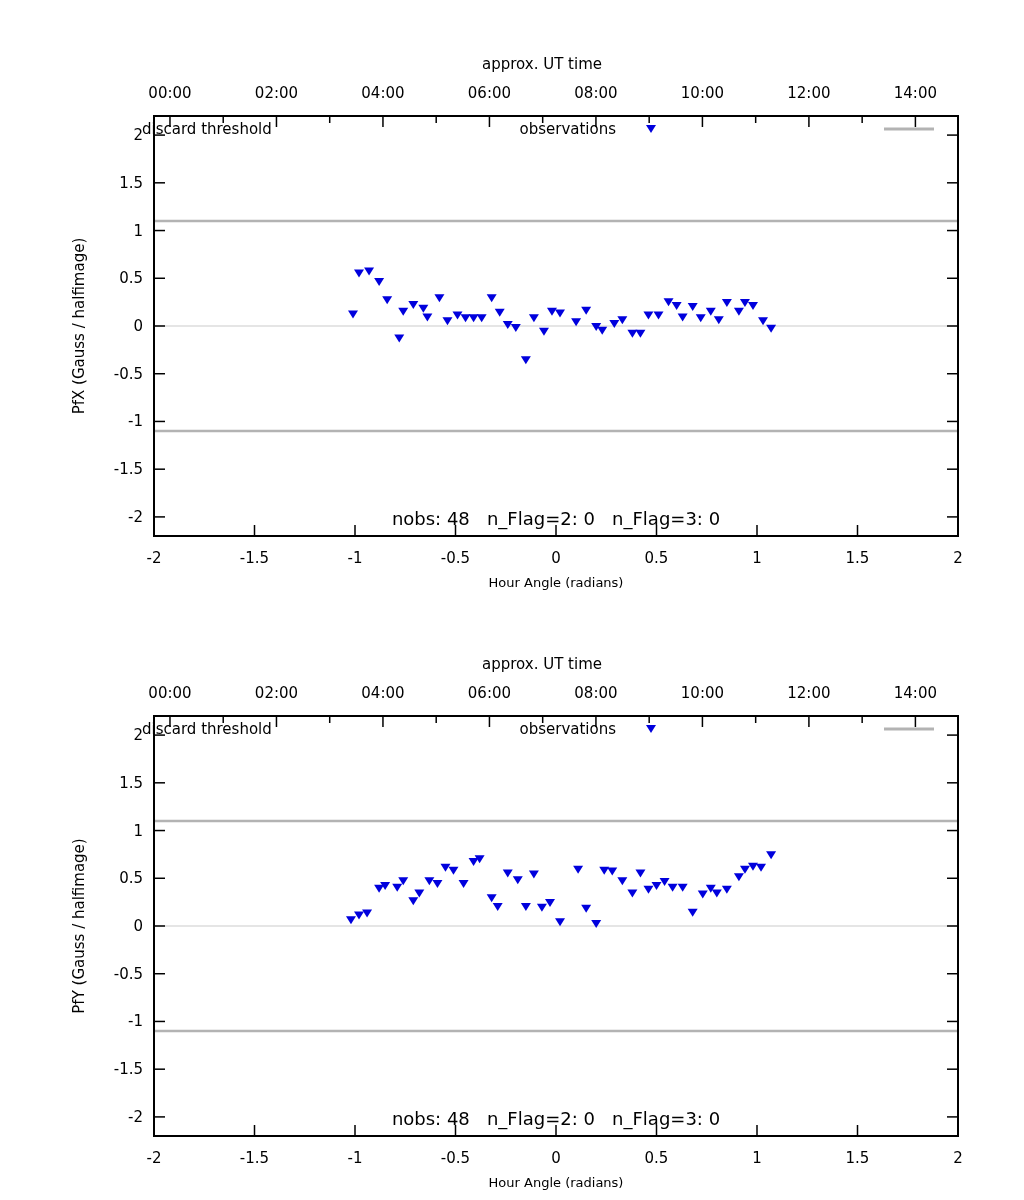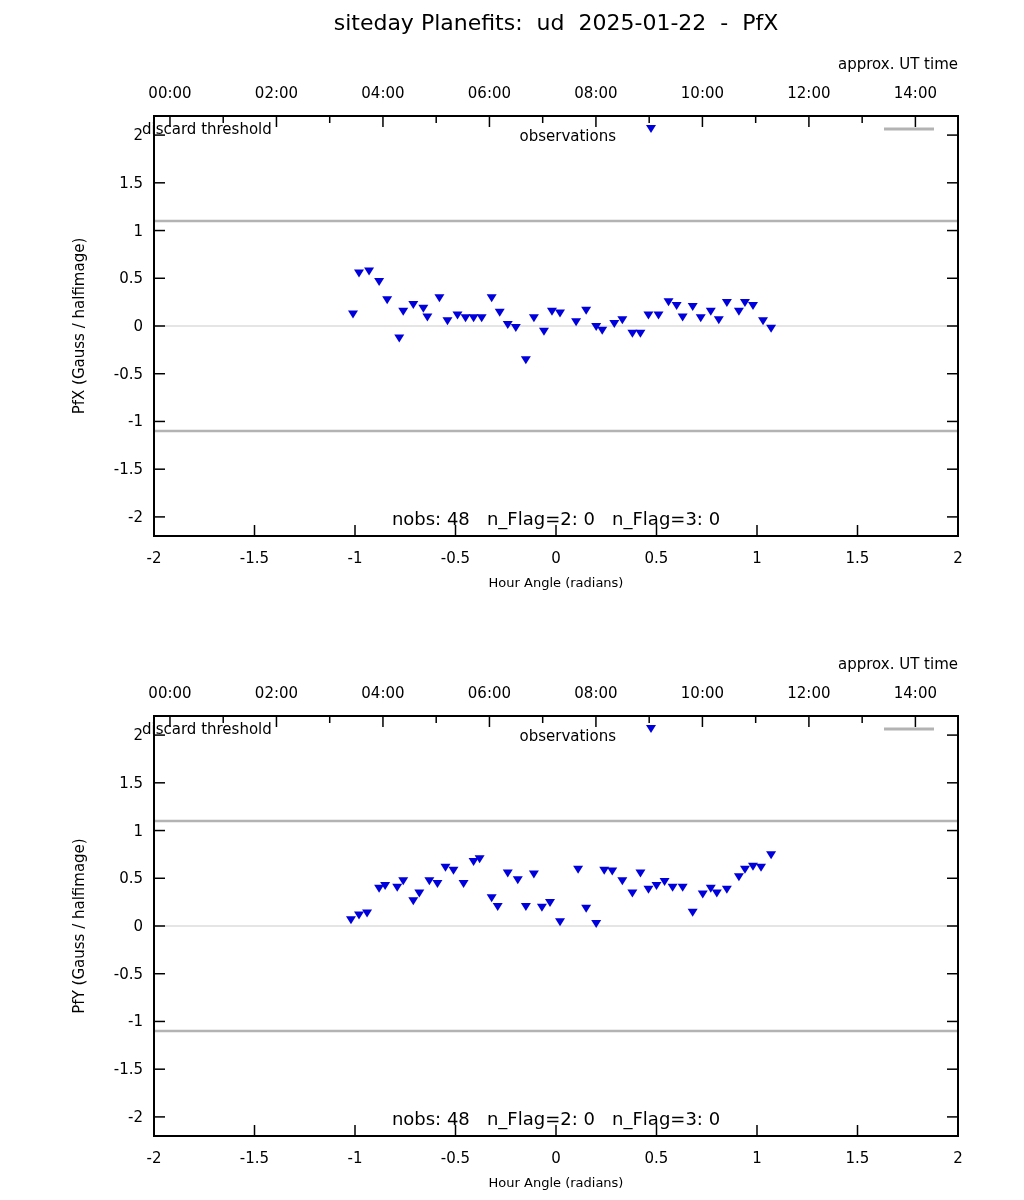--- a/index.html
+++ b/index.html
@@ -148,7 +148,6 @@
         <path d="M758.0300000000001,317.22727272727275 L768.0300000000001,317.22727272727275 L763.0300000000001,325.22727272727275 Z" fill="#0000dd"></path>
         <path d="M766.07,324.8636363636364 L776.07,324.8636363636364 L771.07,332.8636363636364 Z" fill="#0000dd"></path>
       </svg>
-    <div class="ctitle">siteday Planefits:  ud  2025-01-22  -  PfX</div>
     <div class="utlabel">approx. UT time</div>
     <div class="ylabel">PfX (Gauss / halfimage)</div>
     <div class="leg-obs">observations</div>

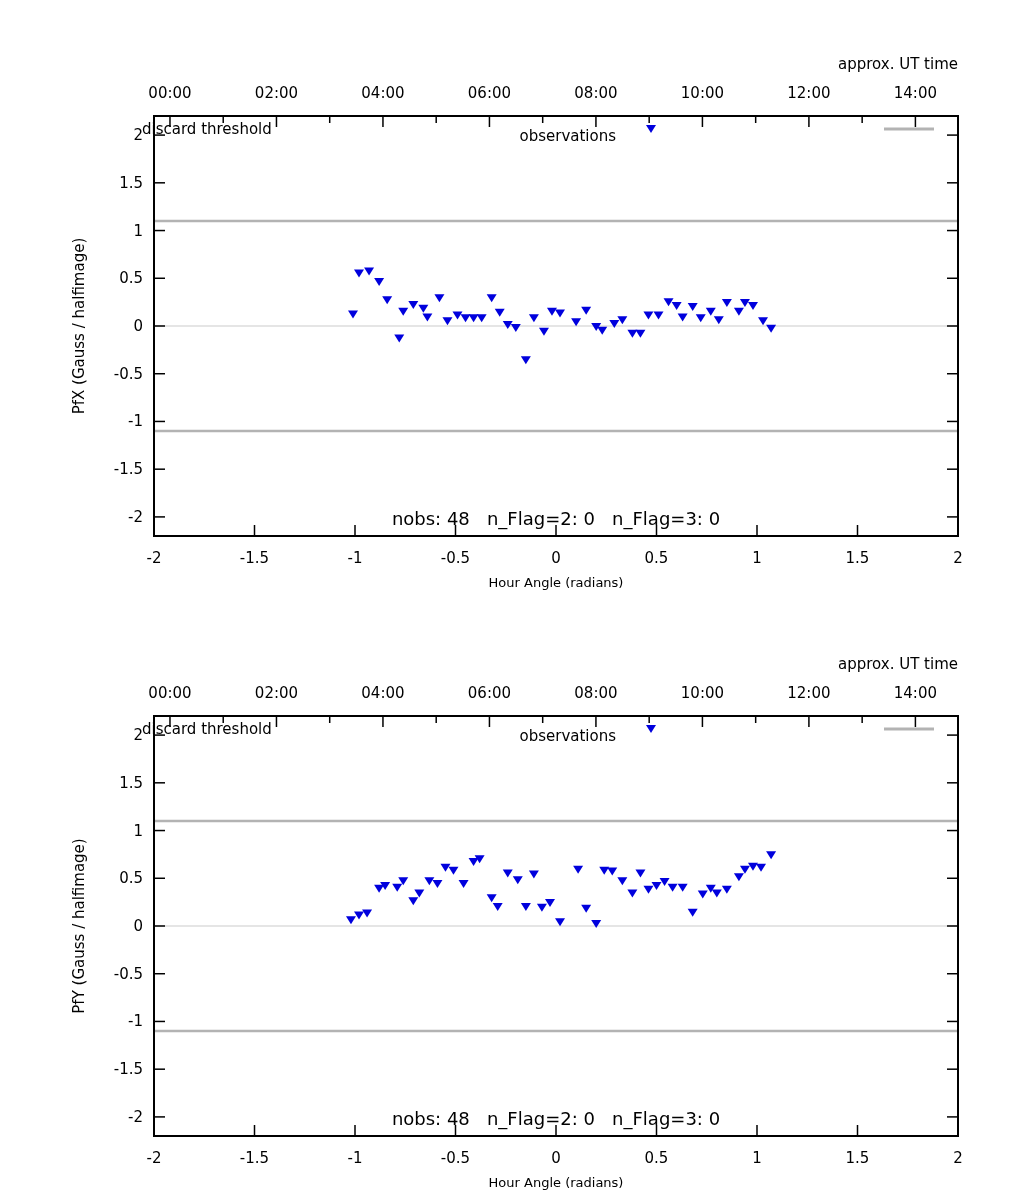--- a/index.html
+++ b/index.html
@@ -9,7 +9,7 @@
   .chart svg{position:absolute;left:0;top:0;}
   .ctitle{position:absolute;left:154px;width:804px;top:10px;text-align:center;
           font-size:22px;white-space:pre;}
-  .utlabel{position:absolute;left:154px;width:804px;top:55px;text-align:right;font-size:15px;}
+  .utlabel{position:absolute;left:140px;width:804px;top:55px;text-align:center;font-size:15px;}
   .ylabel{position:absolute;left:-131px;top:317px;width:420px;text-align:center;
           font-size:15px;transform:rotate(-90deg);}
   .xlabel{position:absolute;left:154px;width:804px;top:575px;text-align:center;font-size:13px;}

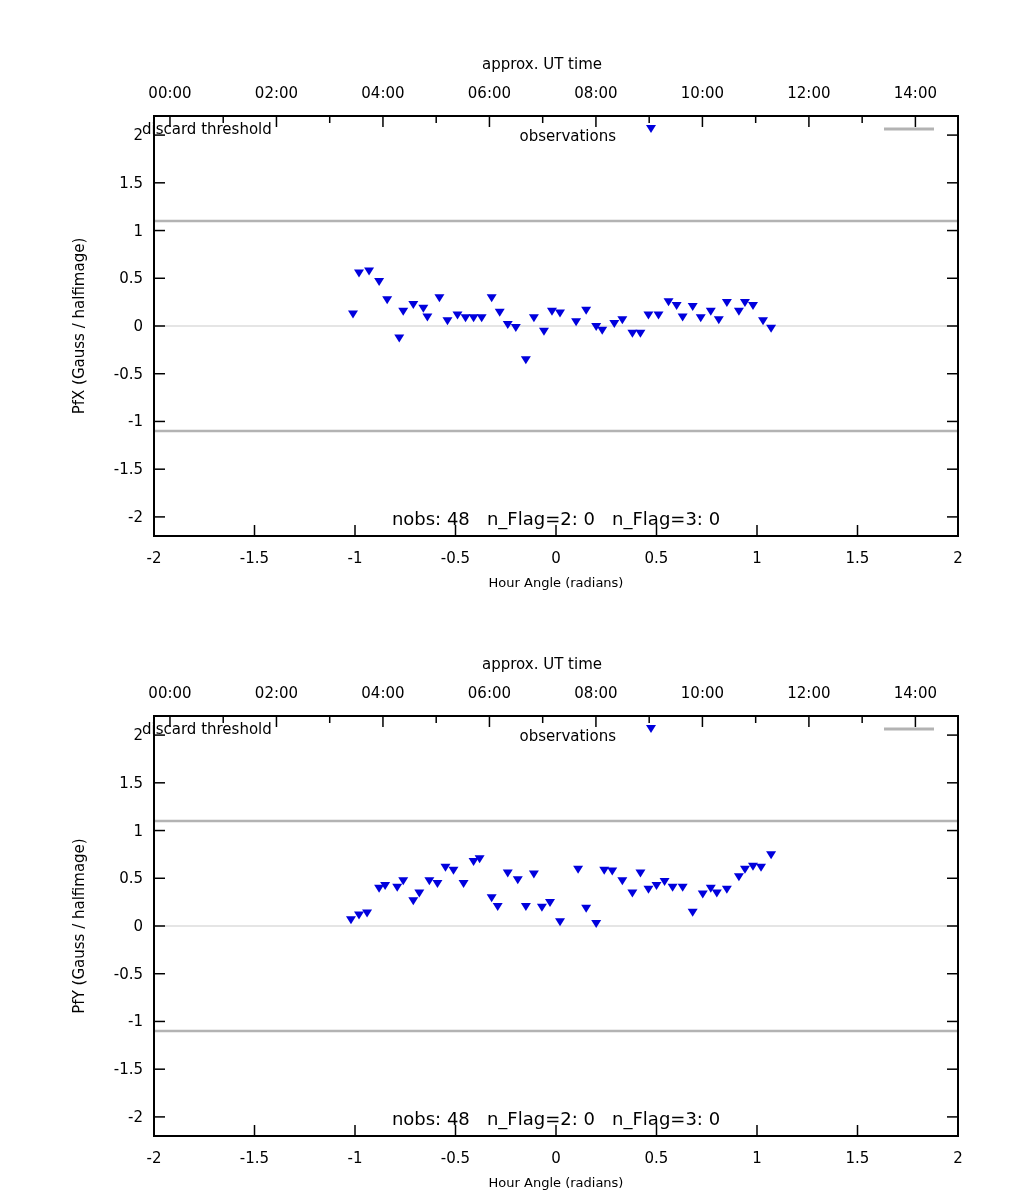--- a/index.html
+++ b/index.html
@@ -15,7 +15,7 @@
   .xlabel{position:absolute;left:154px;width:804px;top:575px;text-align:center;font-size:13px;}
   .stats{position:absolute;left:154px;width:804px;top:508px;text-align:center;
          font-size:18px;white-space:pre;}
-  .leg-obs{position:absolute;left:154px;width:462px;top:120px;text-align:right;font-size:15px;margin-top:7px;}
+  .leg-obs{position:absolute;left:154px;width:462px;top:120px;text-align:right;font-size:15px;}
   .leg-thr{position:absolute;left:142px;width:718px;top:120px;text-align:left;font-size:15px;}
 </style>
 </head>

